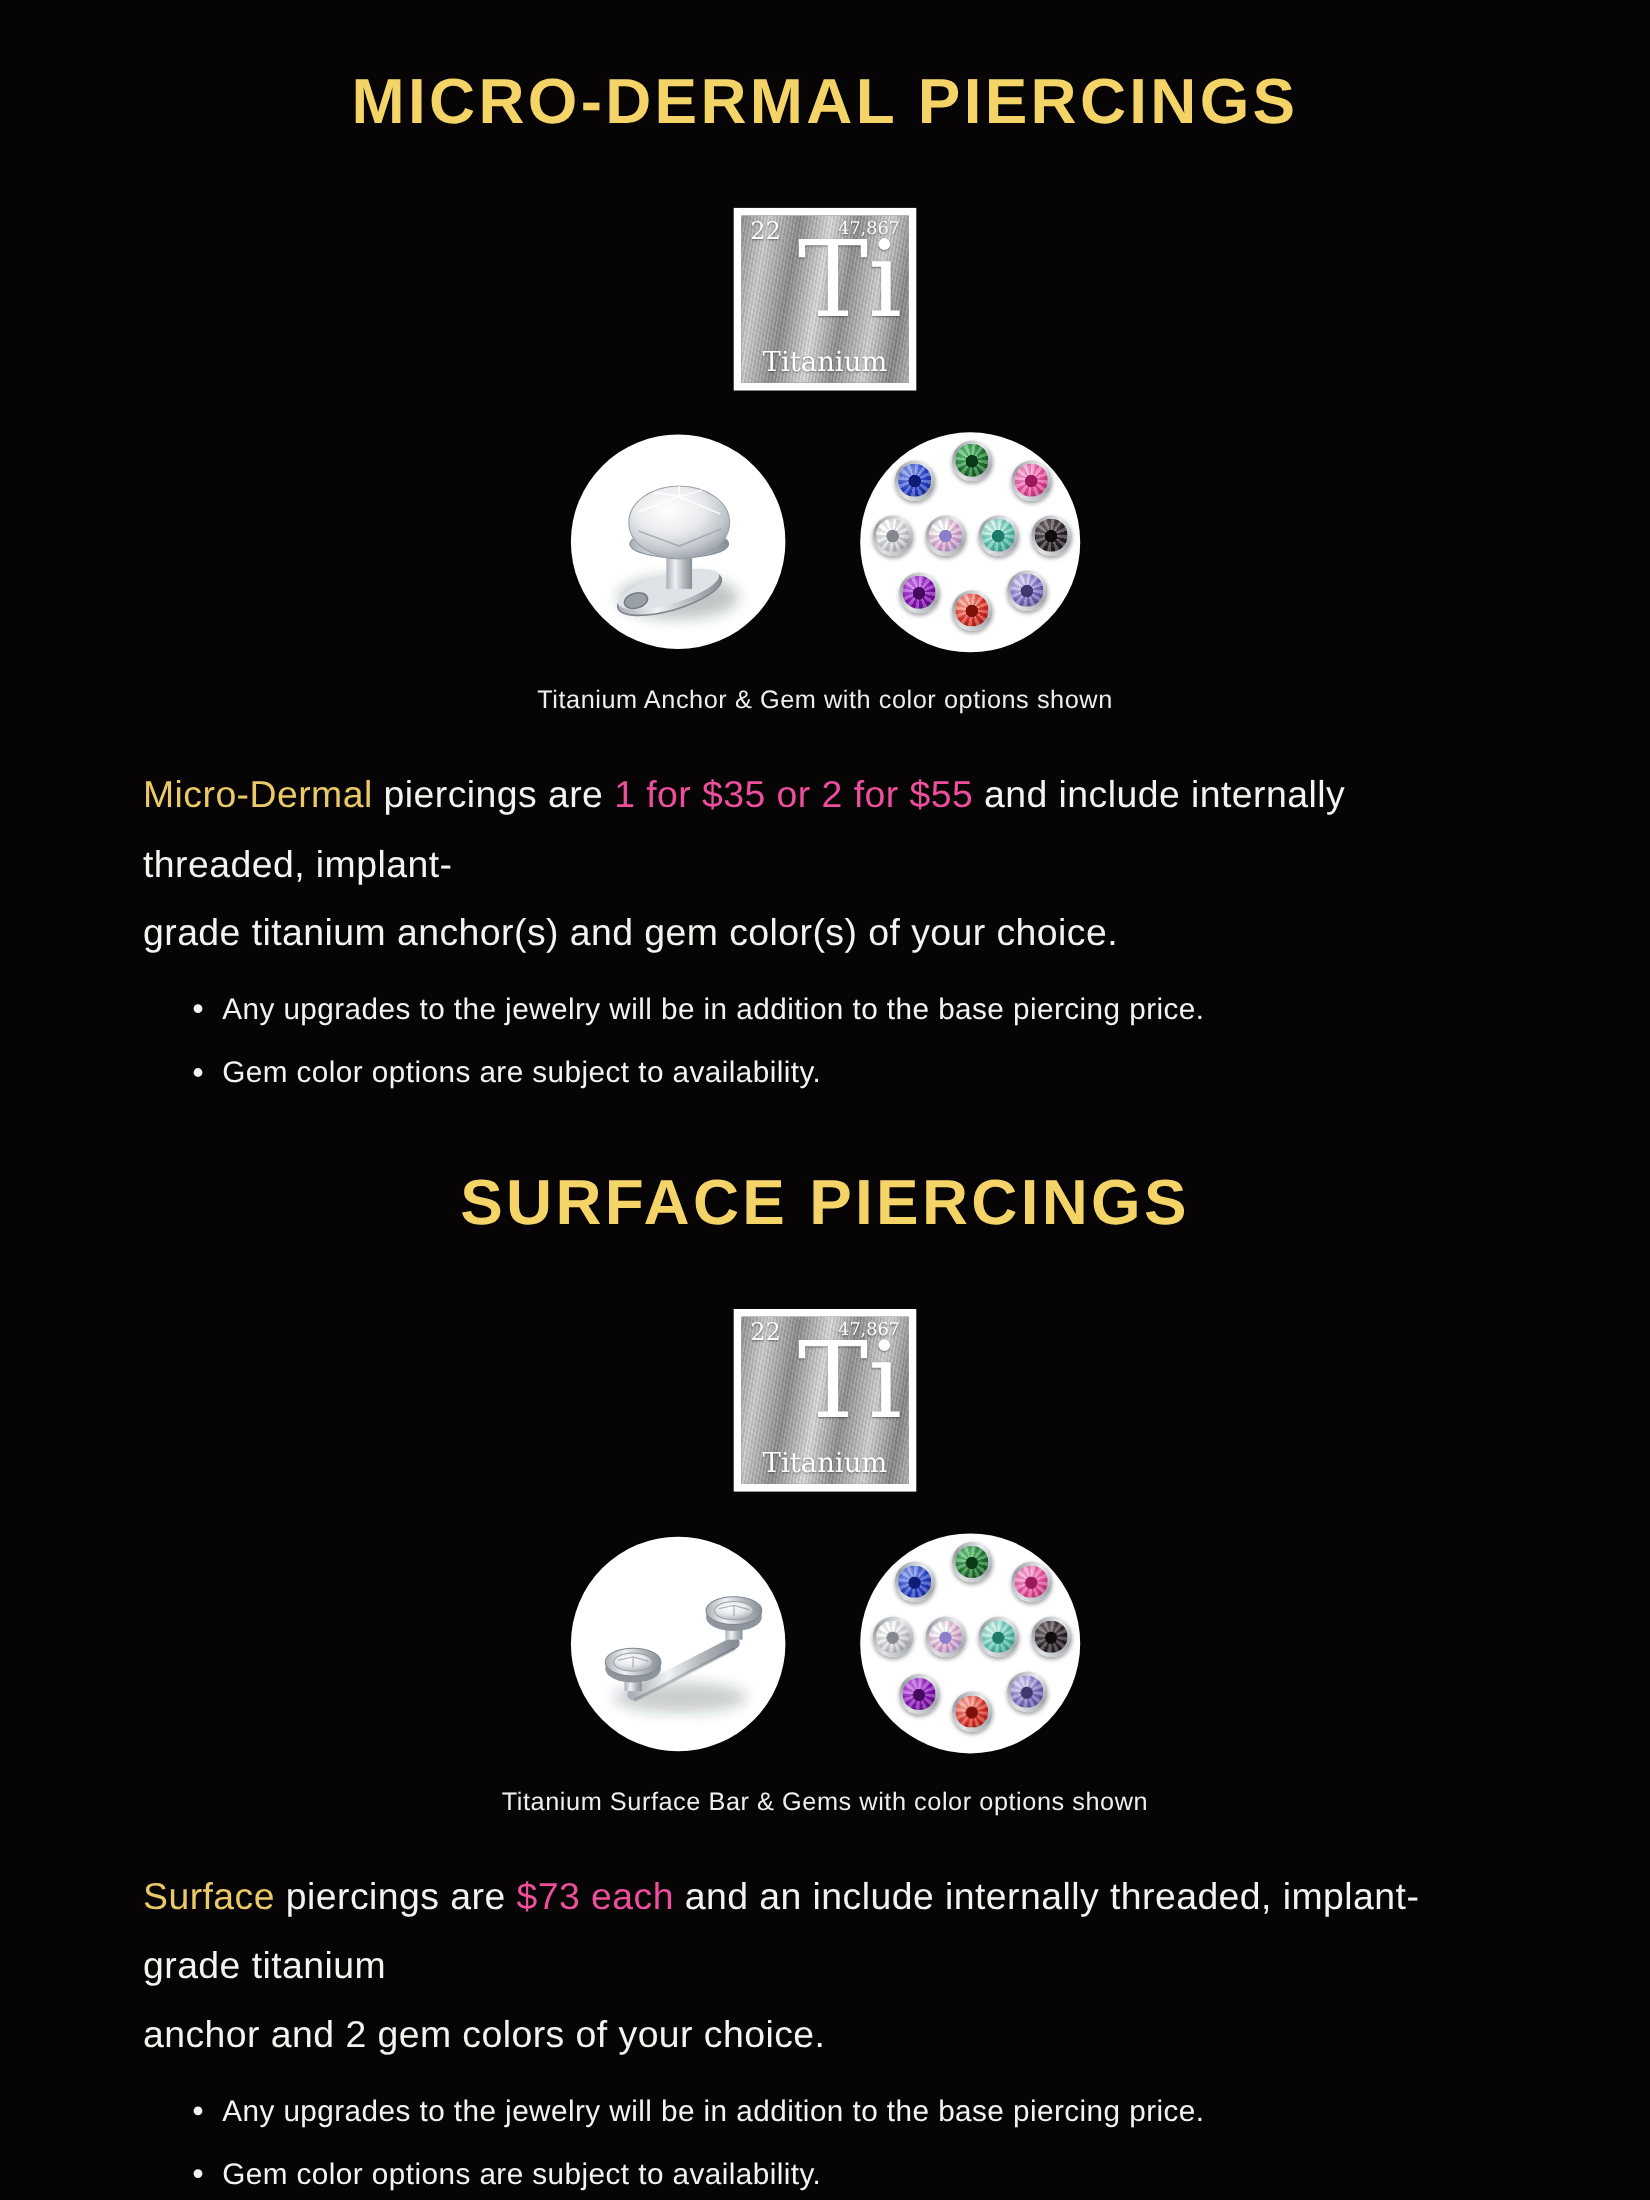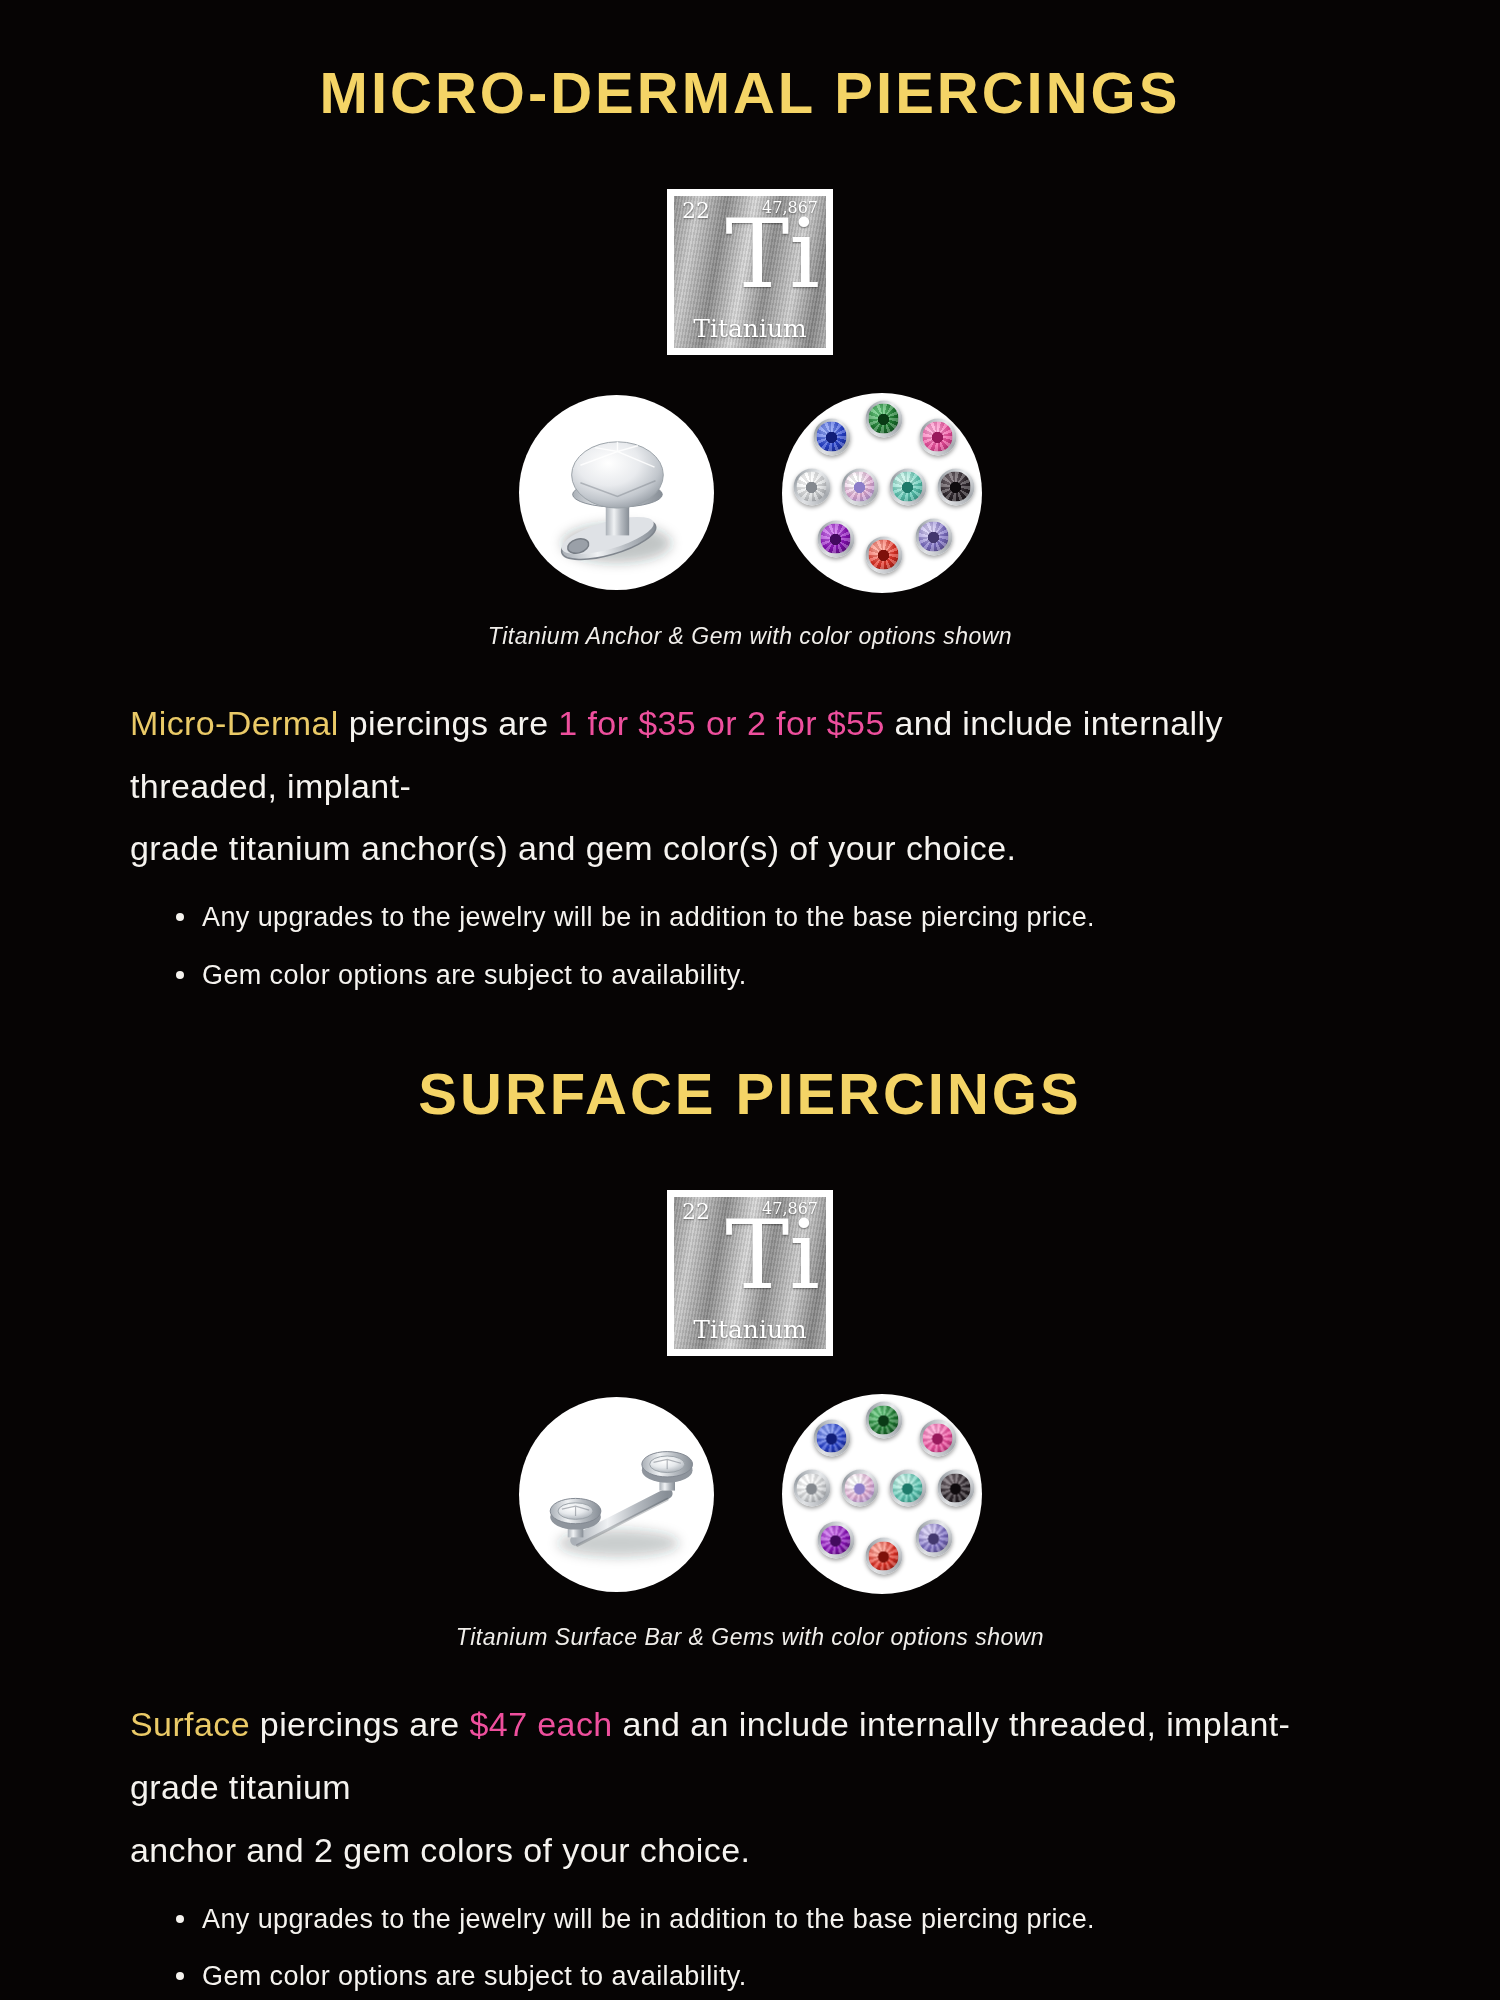--- a/index.html
+++ b/index.html
@@ -76,7 +76,6 @@
   .caption {
     margin-top: 30px;
     text-align: center;
-    font-style: italic;
     font-size: 23px;
     letter-spacing: .5px;
     color: #f0eeea;

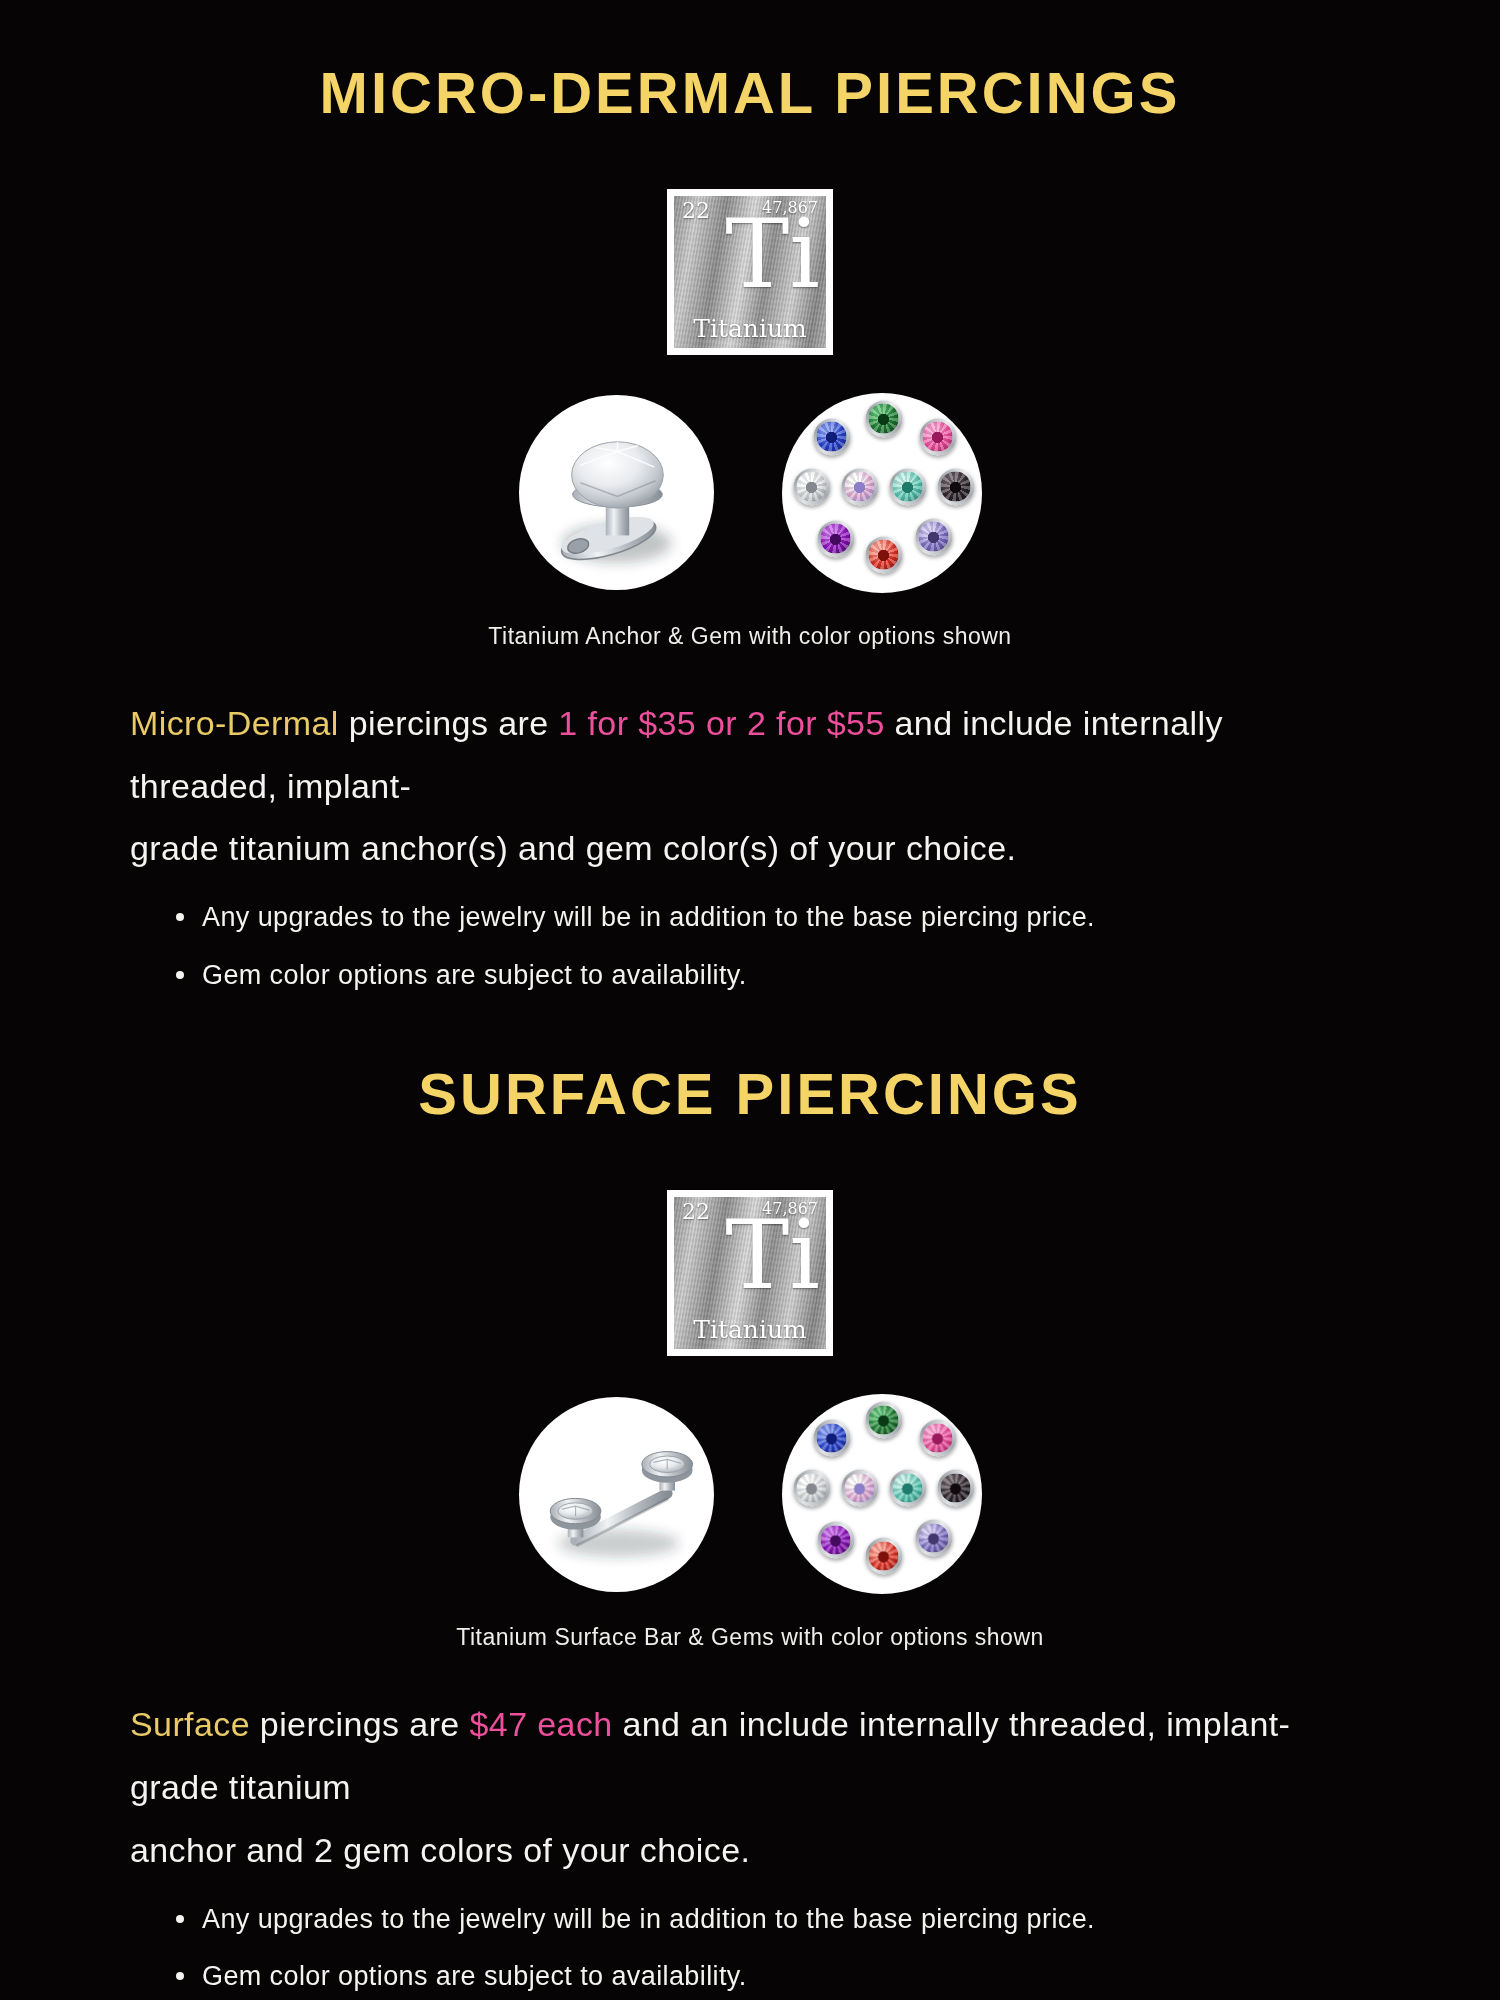--- a/index.html
+++ b/index.html
@@ -254,7 +254,7 @@
 
     <div class="caption">Titanium Surface Bar &amp; Gems with color options shown</div>
 
-    <p class="body-text"><span class="hl-yellow">Surface</span><span> piercings are </span><span class="hl-pink">$47 each</span><span> and an include internally threaded, implant-grade titanium
+    <p class="body-text"><span class="hl-yellow">Surface</span><span> piercings are </span><span class="hl-pink">$73 each</span><span> and an include internally threaded, implant-grade titanium
 anchor and 2 gem colors of your choice.</span></p>
 
     <div class="bullets">

